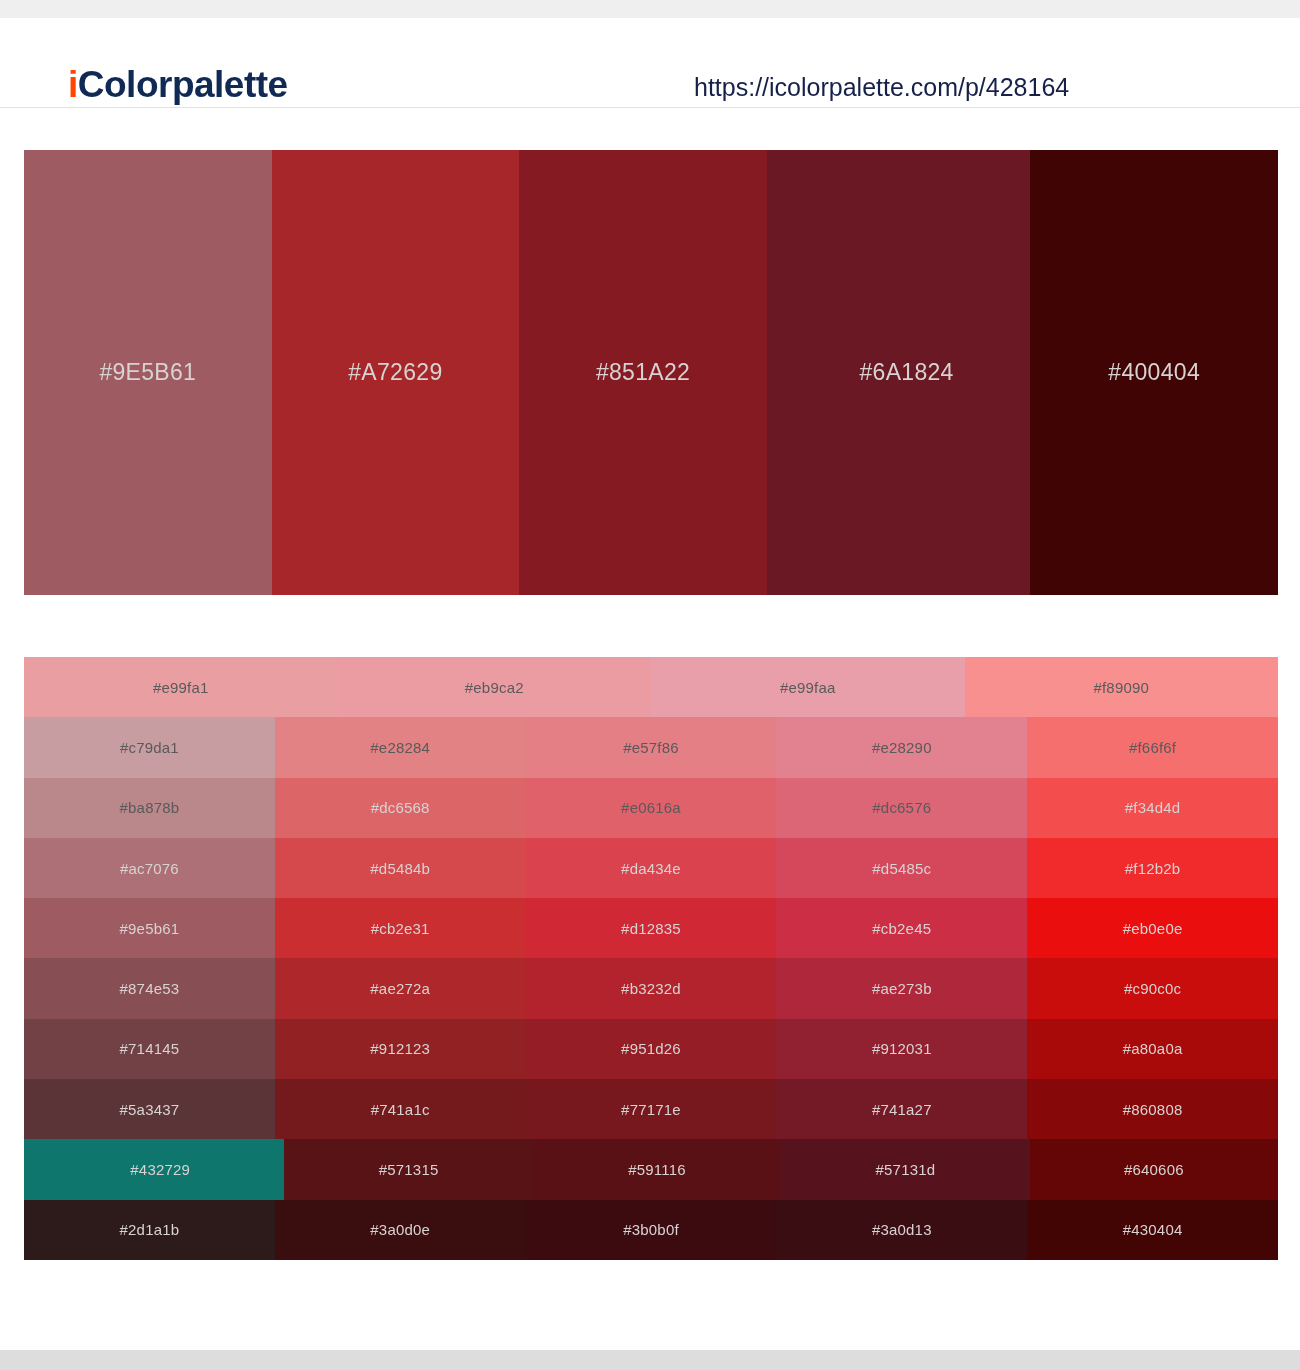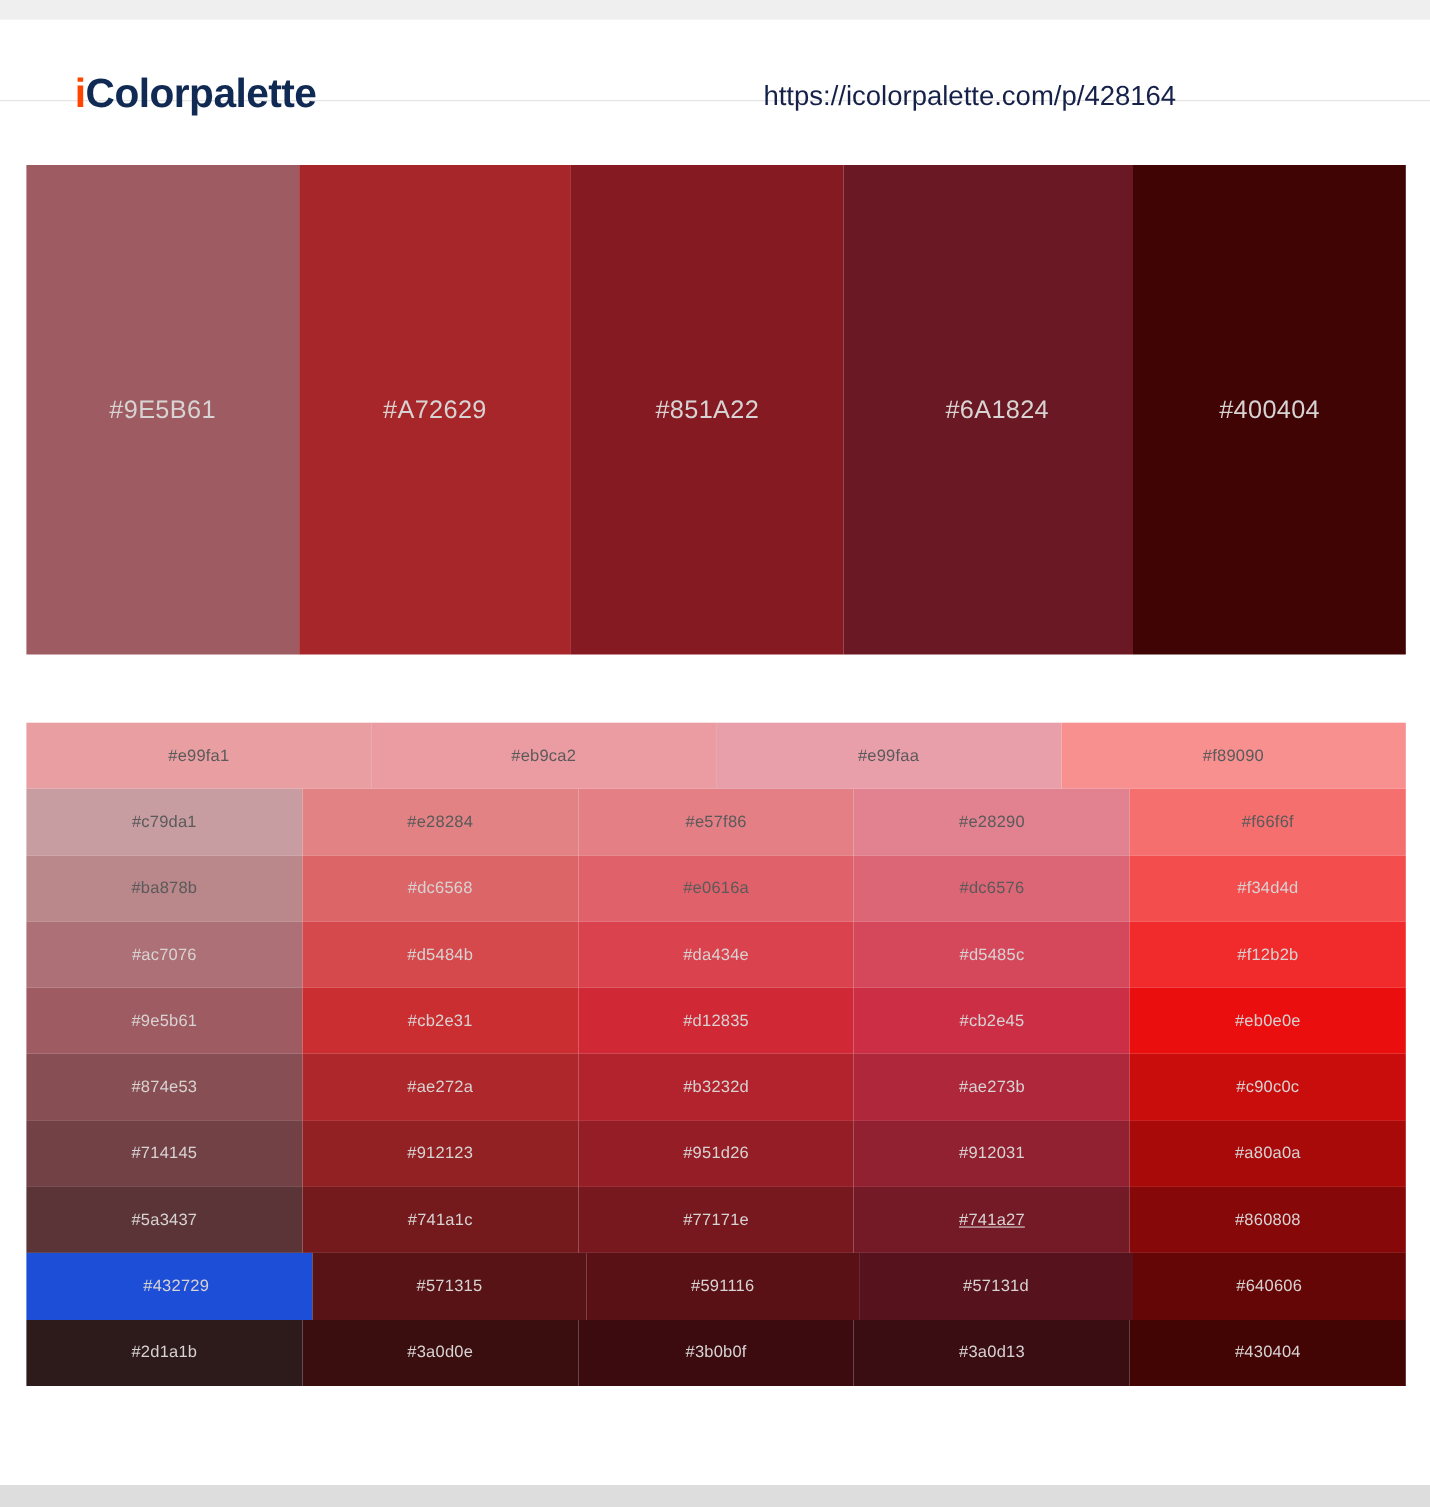--- a/index.html
+++ b/index.html
@@ -21,7 +21,7 @@
     width: 100%;
   }
   .header {
-    height: 74px;
+    height: 90px;
     background: #ffffff;
     border-bottom: 1px solid #e2e2e2;
     position: relative;

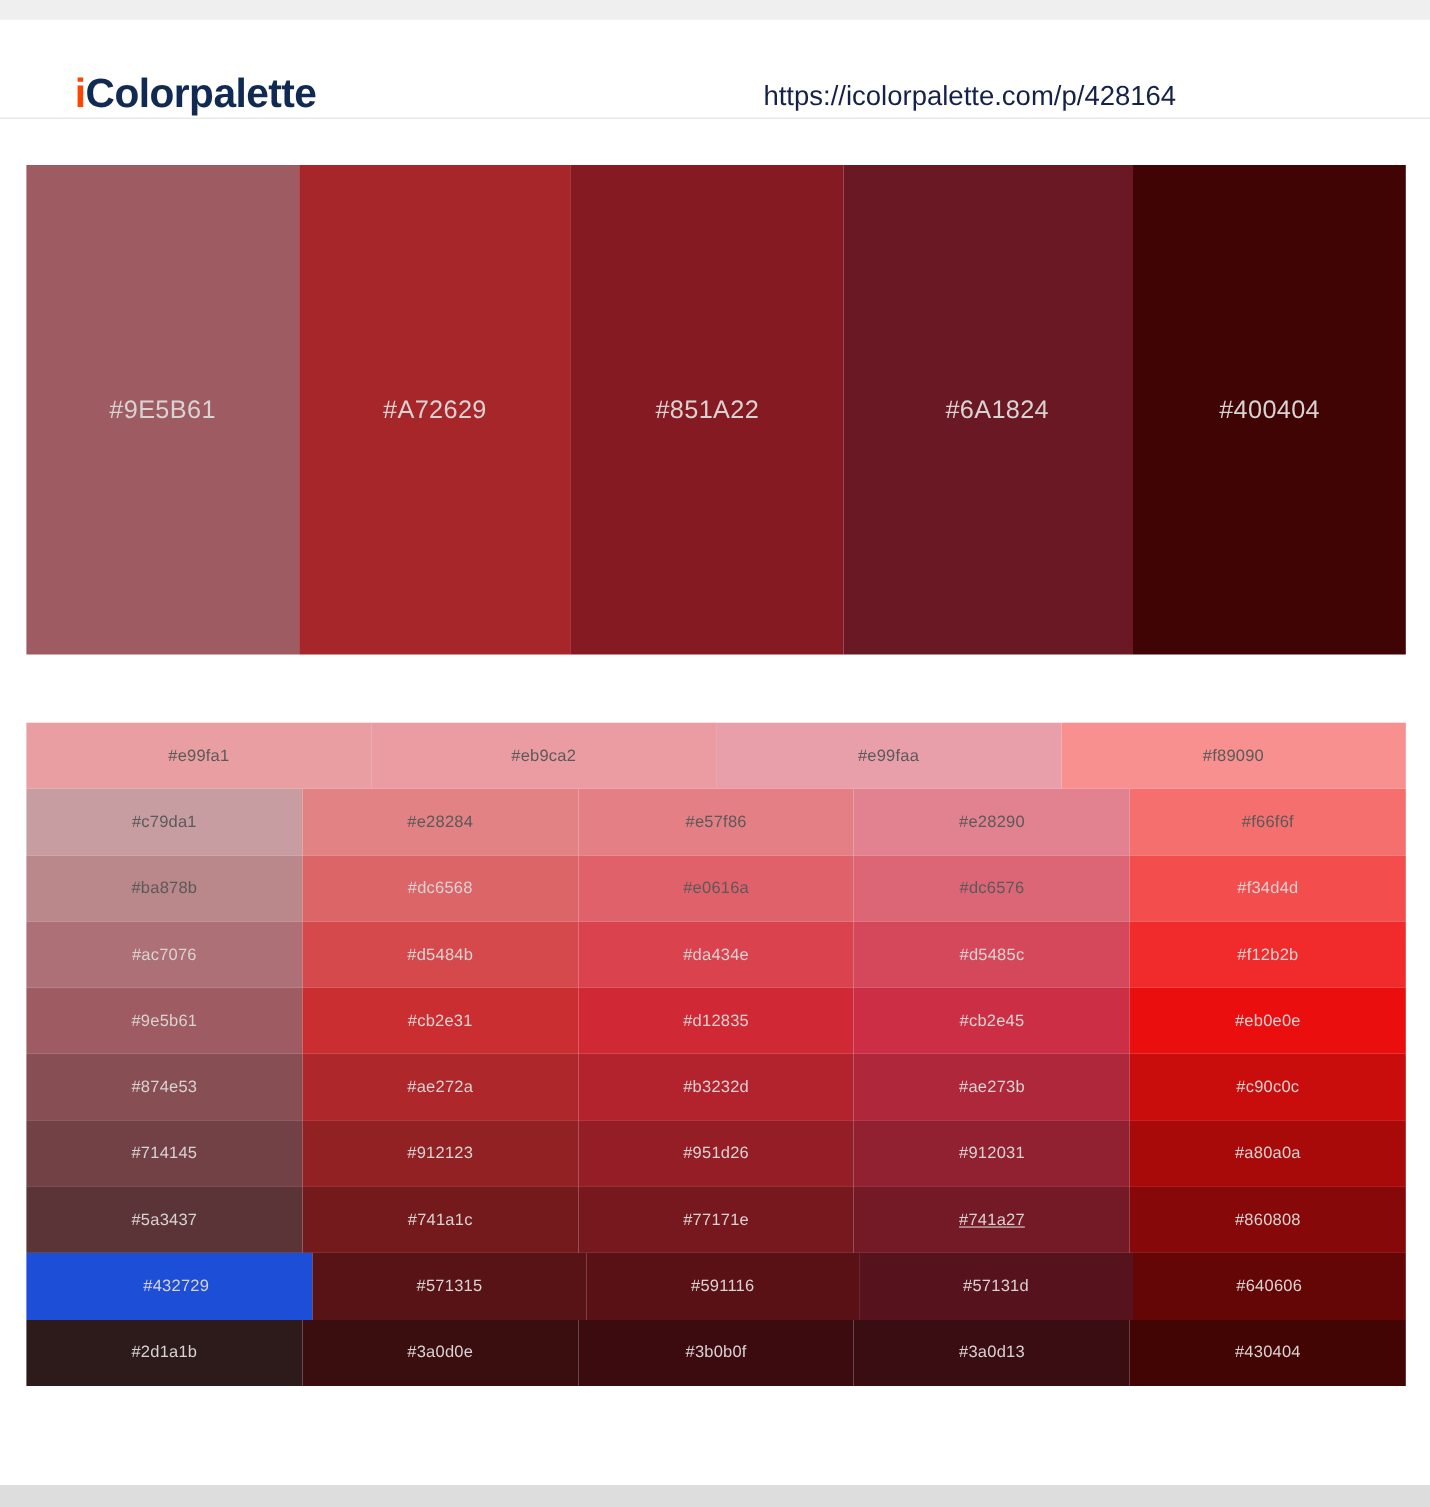--- a/index.html
+++ b/index.html
@@ -189,7 +189,7 @@
       <div class="shade-cell" style="background: rgb(90, 52, 55); color: rgb(216, 211, 211);">#5a3437</div>
       <div class="shade-cell" style="background: rgb(116, 26, 28); color: rgb(216, 211, 211);">#741a1c</div>
       <div class="shade-cell" style="background: rgb(119, 23, 30); color: rgb(216, 211, 211);">#77171e</div>
-      <div class="shade-cell" style="background: rgb(116, 26, 39); color: rgb(216, 211, 211); text-decoration: underline;">#741a27</div>
+      <div class="shade-cell" style="background: rgb(116, 26, 39); color: rgb(216, 211, 211);">#741a27</div>
       <div class="shade-cell" style="background: rgb(134, 8, 8); color: rgb(216, 211, 211);">#860808</div>
     </div>
     <div class="shade-row">

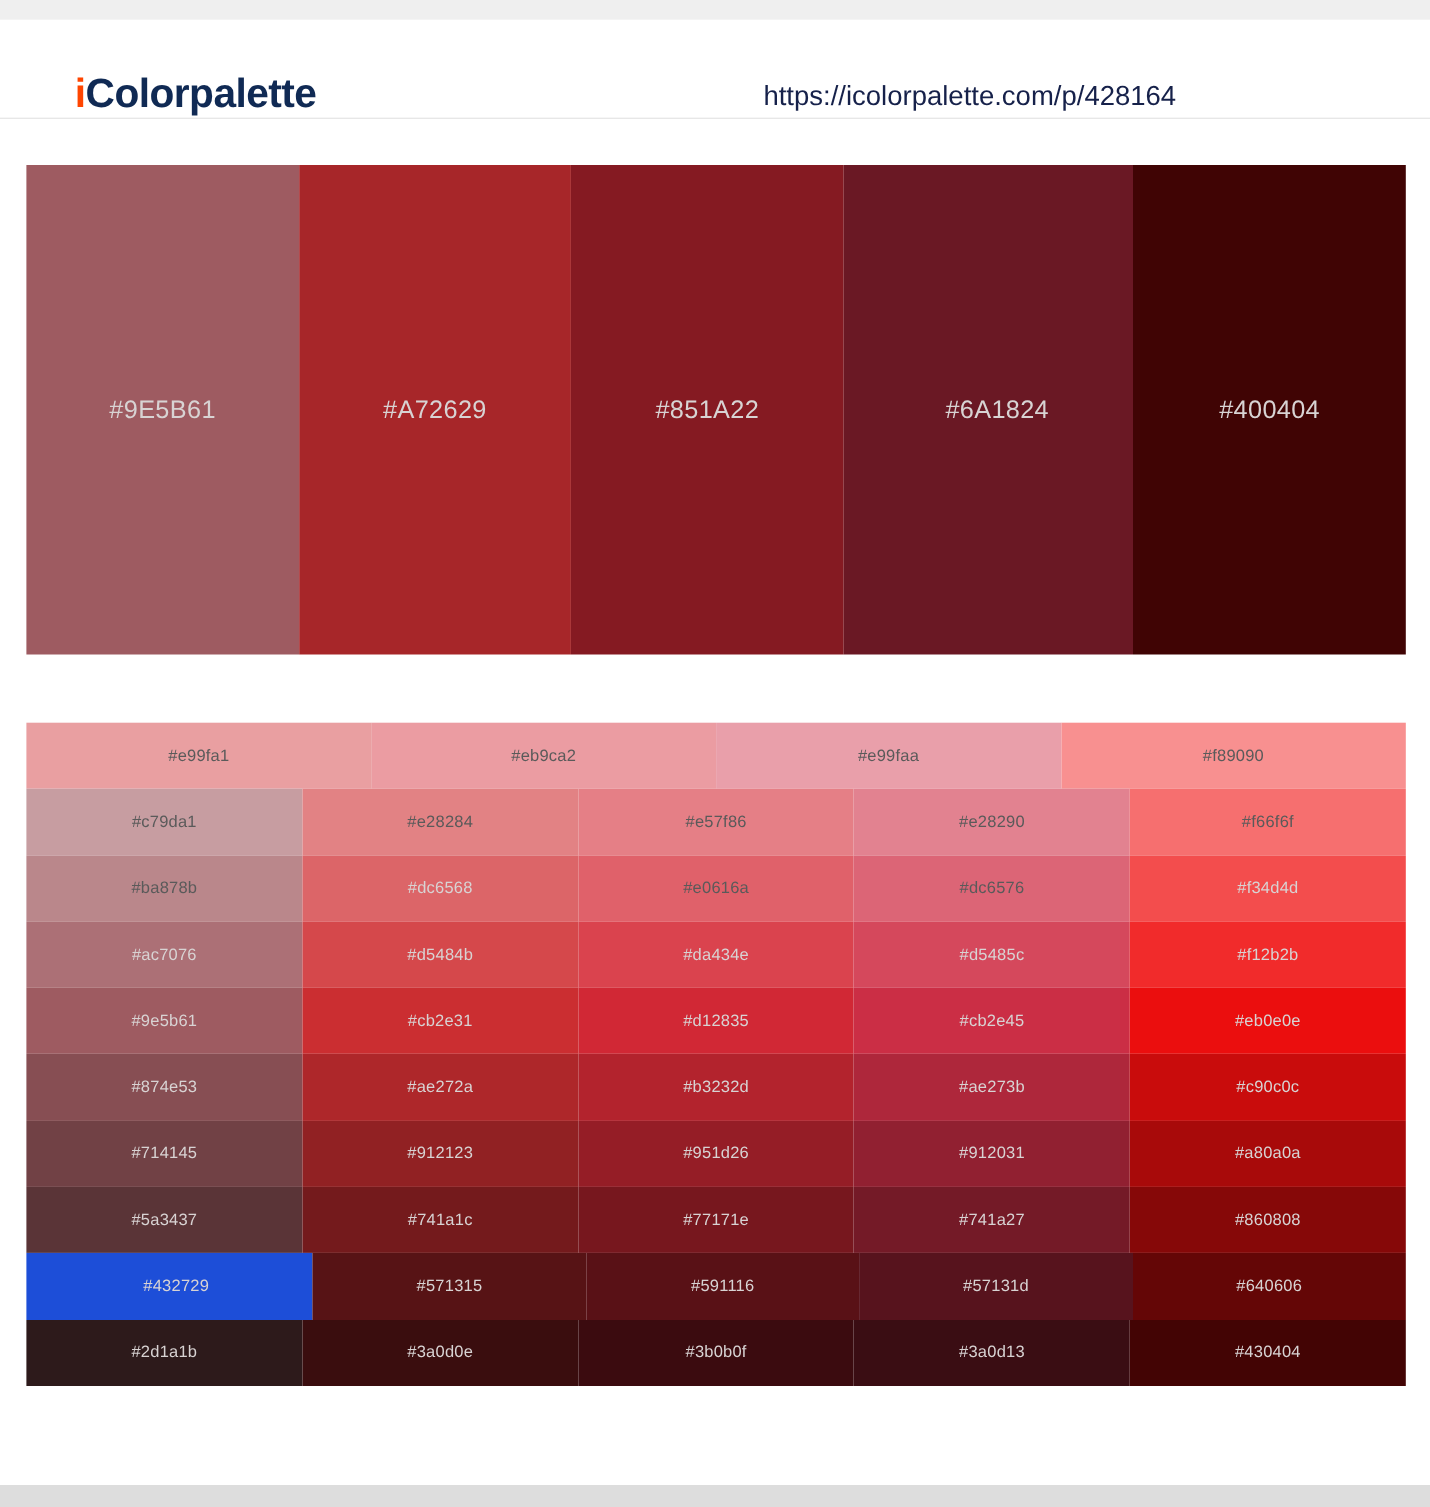--- a/index.html
+++ b/index.html
@@ -193,7 +193,7 @@
       <div class="shade-cell" style="background: rgb(134, 8, 8); color: rgb(216, 211, 211);">#860808</div>
     </div>
     <div class="shade-row">
-      <div class="shade-cell" style="background: #1d4ed8; color: rgb(216, 211, 211); padding-left: 12px;">#432729</div>
+      <div class="shade-cell" style="background: #0f766e; color: rgb(216, 211, 211); padding-left: 12px;">#432729</div>
       <div class="shade-cell" style="background: rgb(87, 19, 21); color: rgb(216, 211, 211);">#571315</div>
       <div class="shade-cell" style="background: rgb(89, 17, 22); color: rgb(216, 211, 211);">#591116</div>
       <div class="shade-cell" style="background: rgb(87, 19, 29); color: rgb(216, 211, 211);">#57131d</div>

